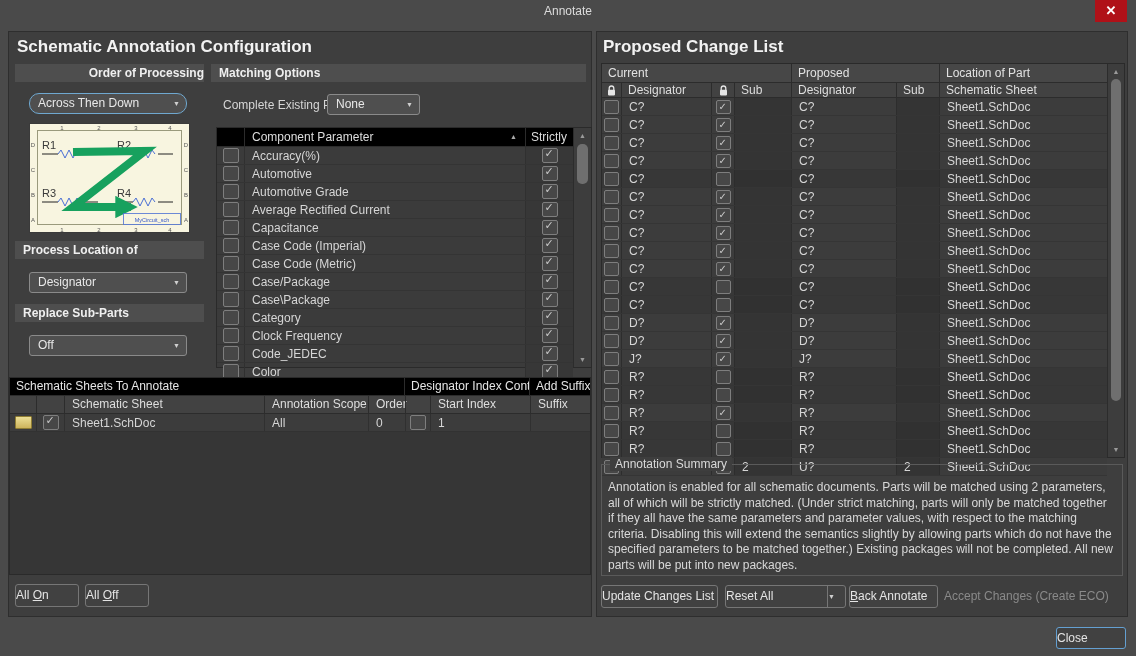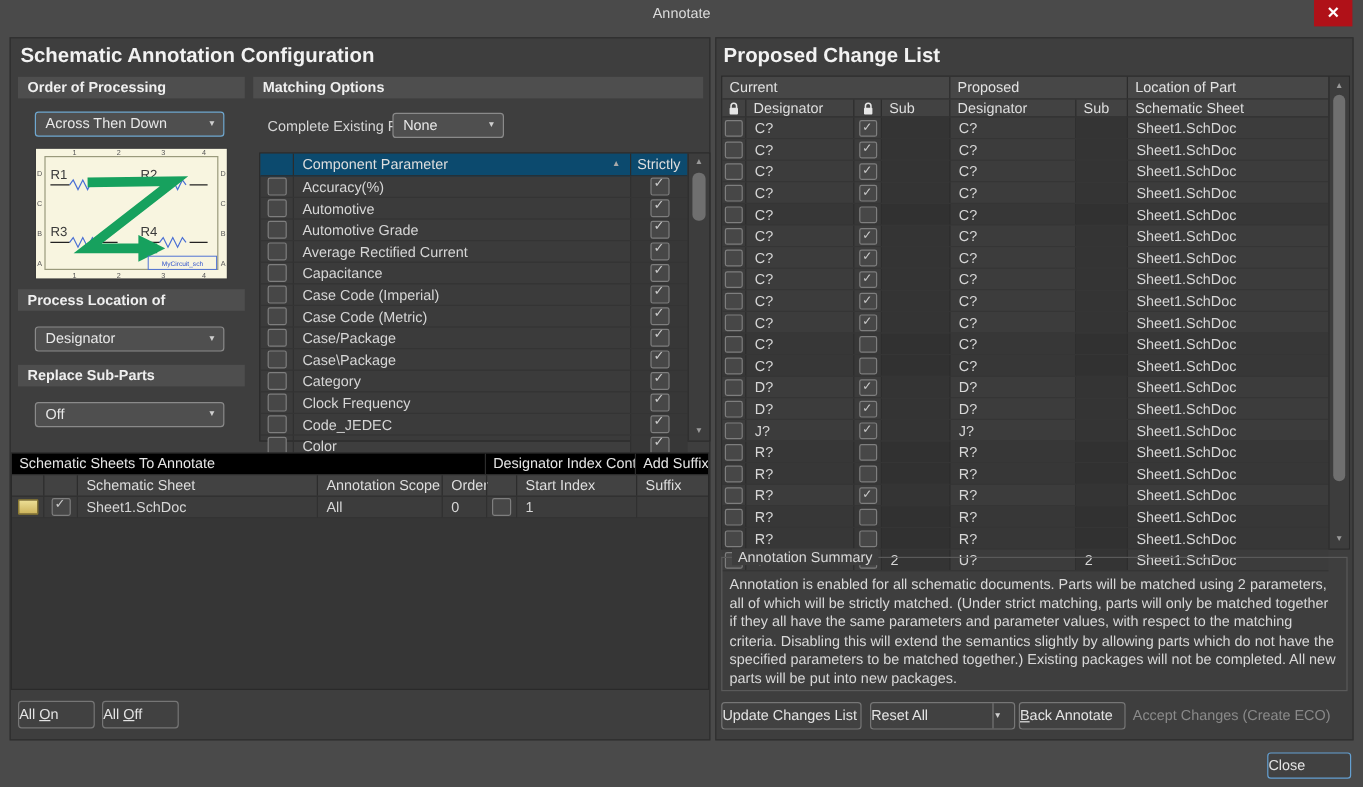--- a/index.html
+++ b/index.html
@@ -100,7 +100,7 @@
   <div class="abs panel" style="left:8px;top:31px;width:584px;height:586px;">
     <div class="abs panel-title" style="left:8px;top:5px;">Schematic Annotation Configuration</div>
 
-    <div class="abs secbar" style="left:6px;top:32px;width:189px;">Order of Processing</div>
+    <div class="abs secbar" style="left:6px;top:32px;width:189px;text-align:right;">Order of Processing</div>
     <div class="abs dd focus" style="left:20px;top:61px;width:158px;height:21px;">
       <span>Across Then Down</span>
       <span class="dd-arrow">▼</span>

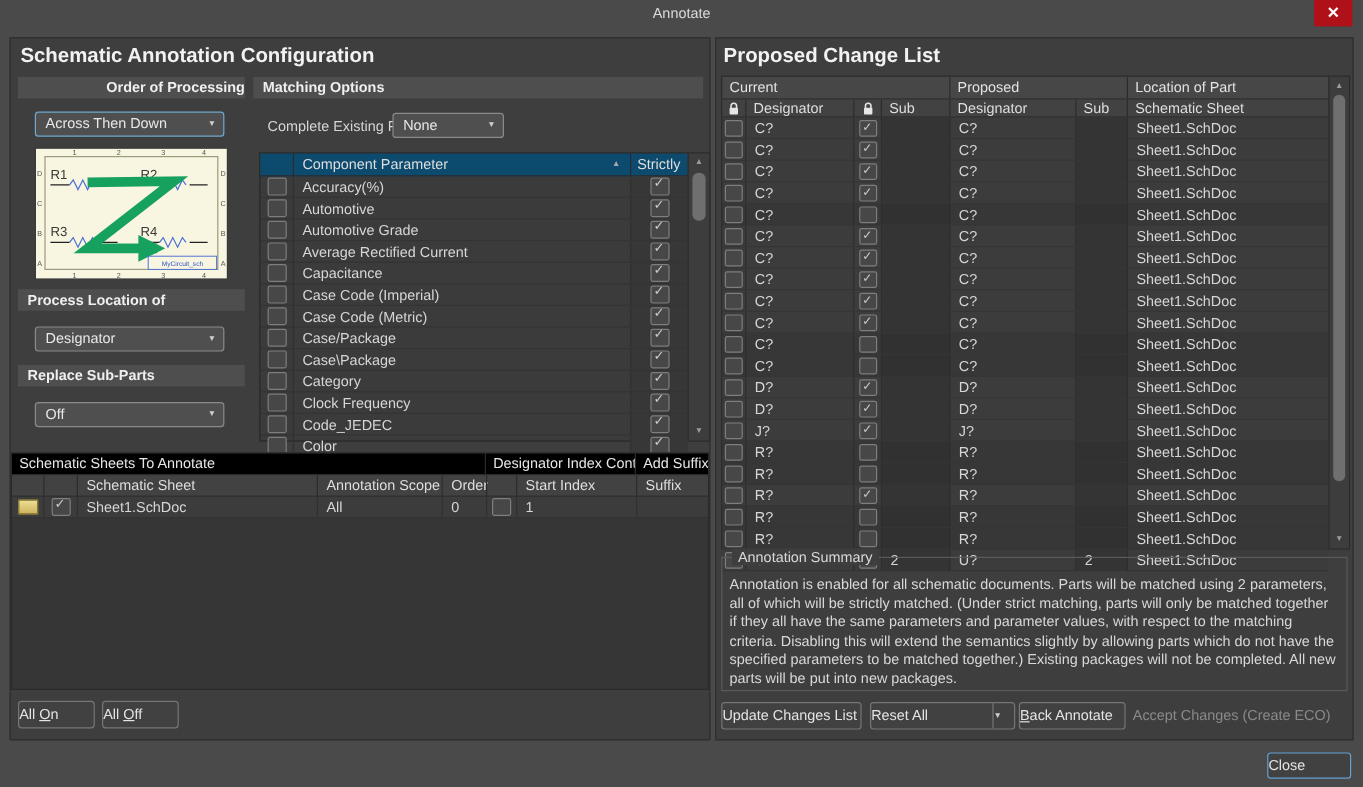--- a/index.html
+++ b/index.html
@@ -101,7 +101,7 @@
     <div class="abs panel-title" style="left:8px;top:5px;">Schematic Annotation Configuration</div>
 
     <div class="abs secbar" style="left:6px;top:32px;width:189px;text-align:right;">Order of Processing</div>
-    <div class="abs dd focus" style="left:20px;top:61px;width:158px;height:21px;">
+    <div class="abs dd focus" style="left:20px;top:61px;width:158px;height:21px;border-radius:10px;">
       <span>Across Then Down</span>
       <span class="dd-arrow">▼</span>
     </div>

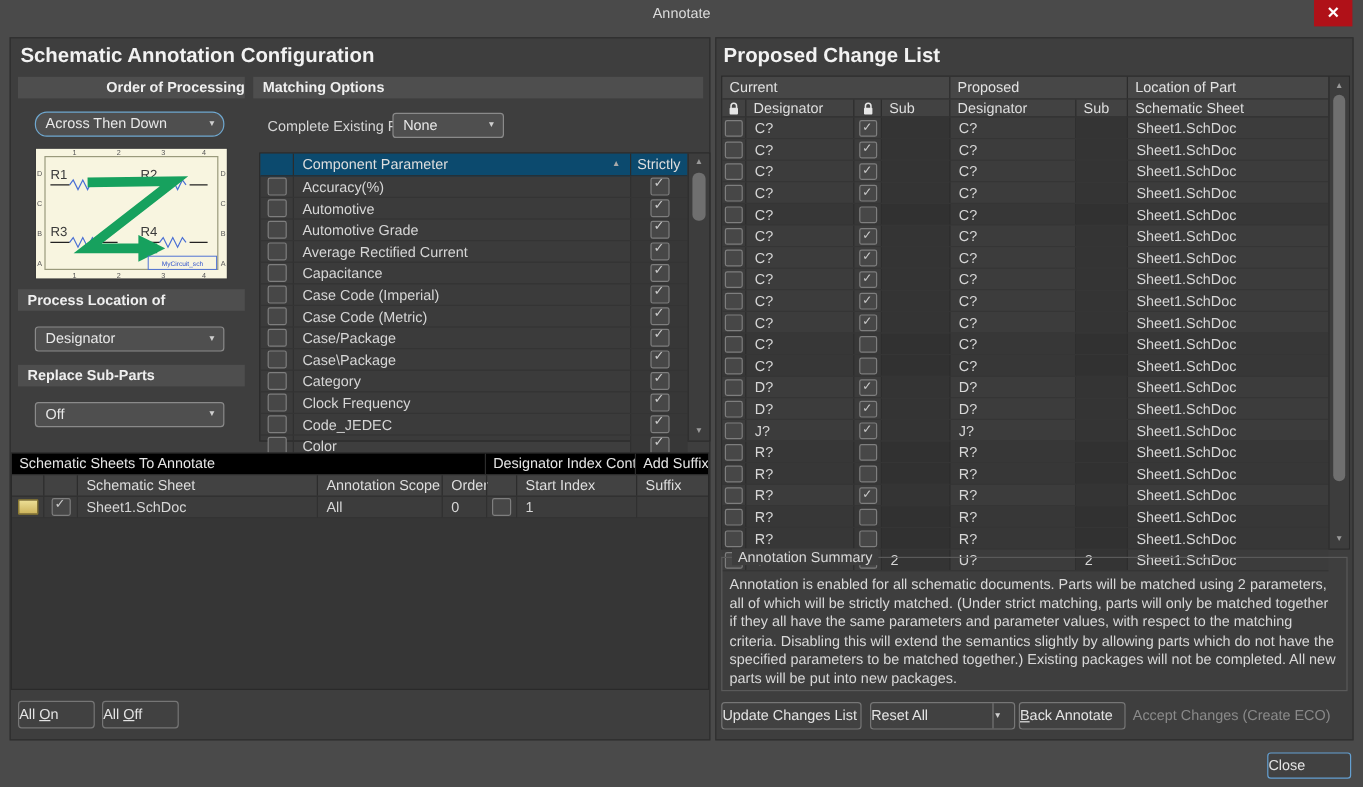--- a/index.html
+++ b/index.html
@@ -41,7 +41,7 @@
   
   .ptable{background:#3b3b3b;border:1px solid #2a2a2a;display:flex;}
   .pt-main{flex:1;display:flex;flex-direction:column;}
-  .pt-header{display:grid;grid-template-columns:27px 1fr 48px;background:#0c4a6e;height:18px;
+  .pt-header{display:grid;grid-template-columns:27px 1fr 48px;background:#000000;height:18px;
     line-height:18px;color:#dedede;border-bottom:1px solid #2c2c2c;}
   .pt-header .h-name{position:relative;padding-left:7px;border-left:1px solid #2c2c2c;}
   .pt-header .h-strict{padding-left:5px;border-left:1px solid #2c2c2c;}

